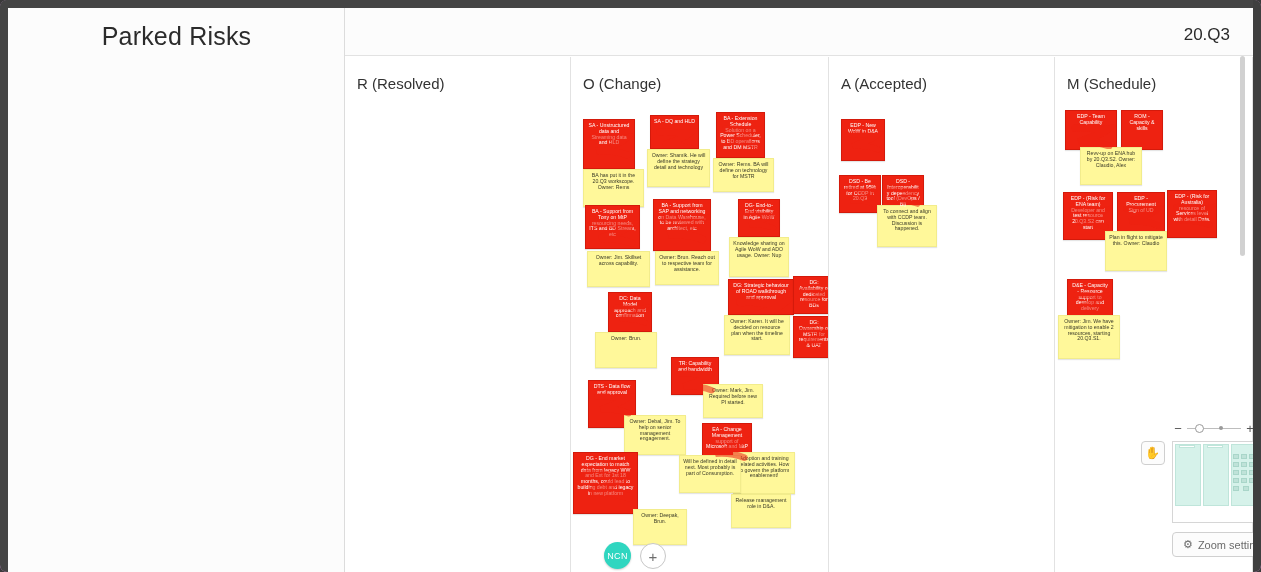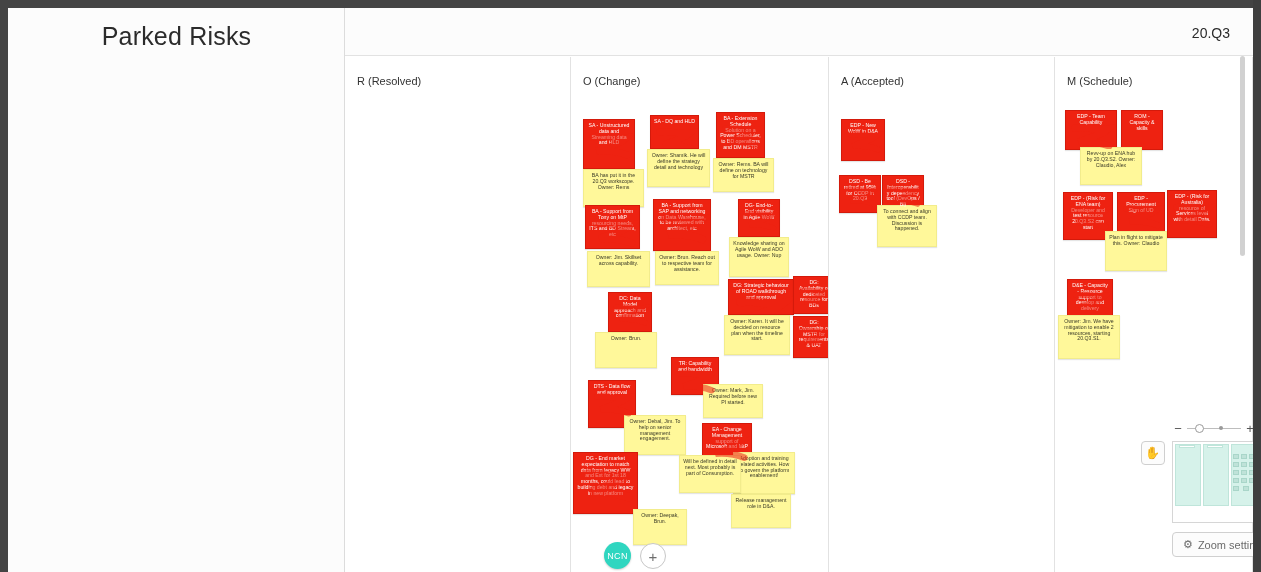--- a/index.html
+++ b/index.html
@@ -14,6 +14,7 @@
     width: 1261px; height: 572px;
     overflow: hidden;
     background: #f0abfc;
+    border-radius: 7px;
   }
 
   

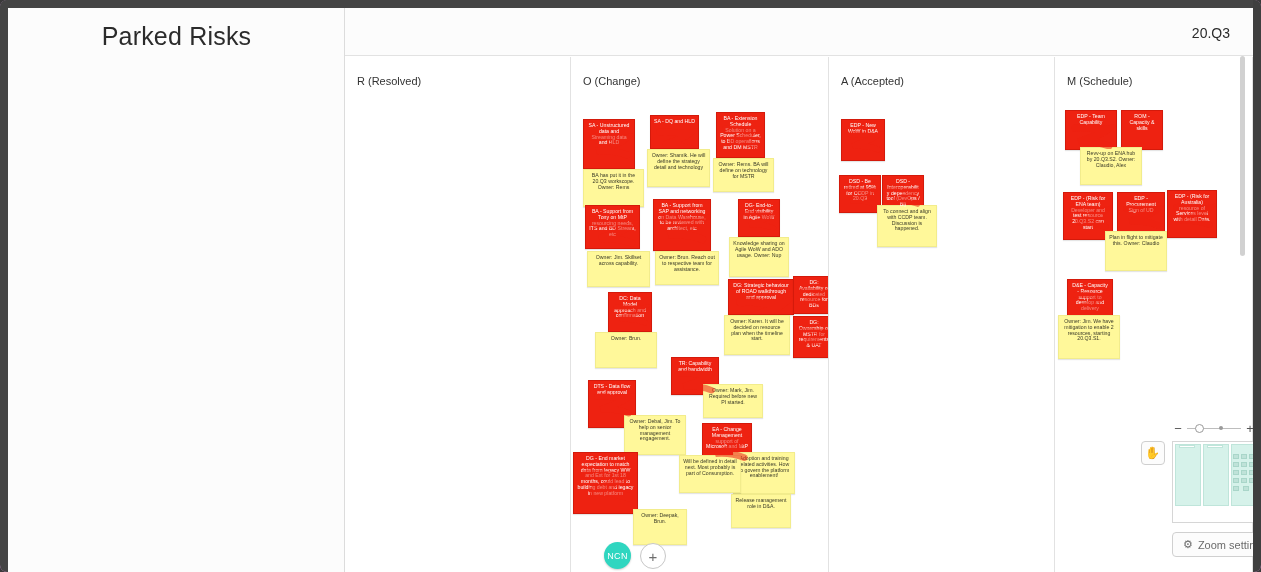--- a/index.html
+++ b/index.html
@@ -83,7 +83,7 @@
   .roam-quarter {
     position: absolute;
     right: 23px; top: 17px;
-    font-size: 14px;
+    font-size: 17px;
     color: #2b2b2b;
   }
 

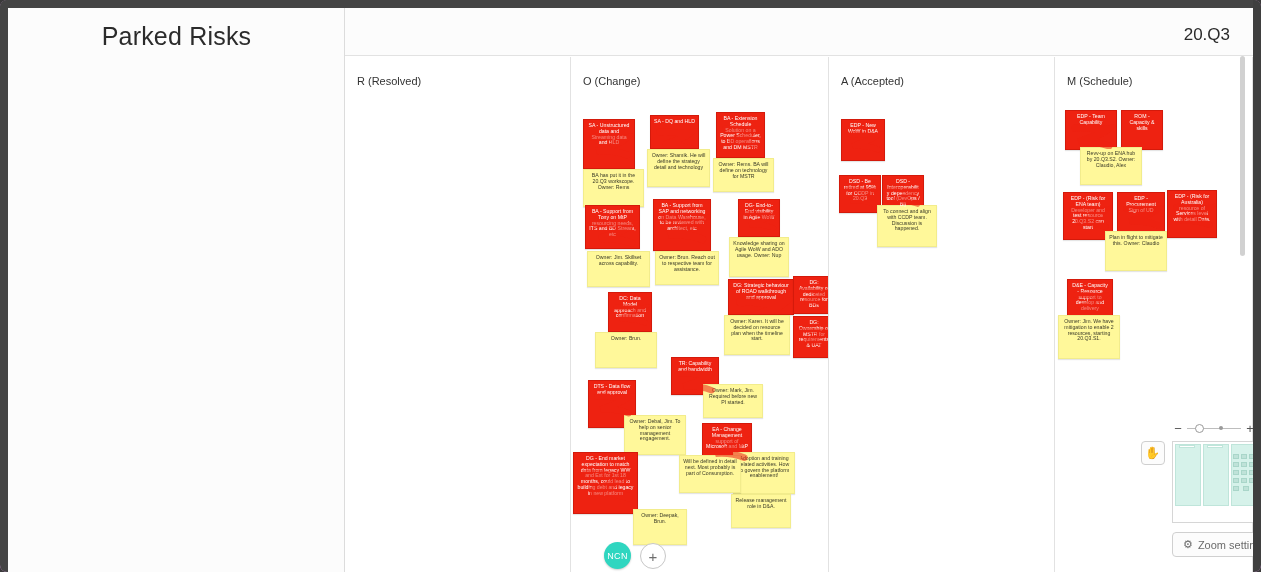--- a/index.html
+++ b/index.html
@@ -98,7 +98,7 @@
   .col-header {
     position: absolute;
     left: 12px; top: 18px;
-    font-size: 11px;
+    font-size: 15px;
     color: #333333;
     font-weight: 400;
     white-space: nowrap;

